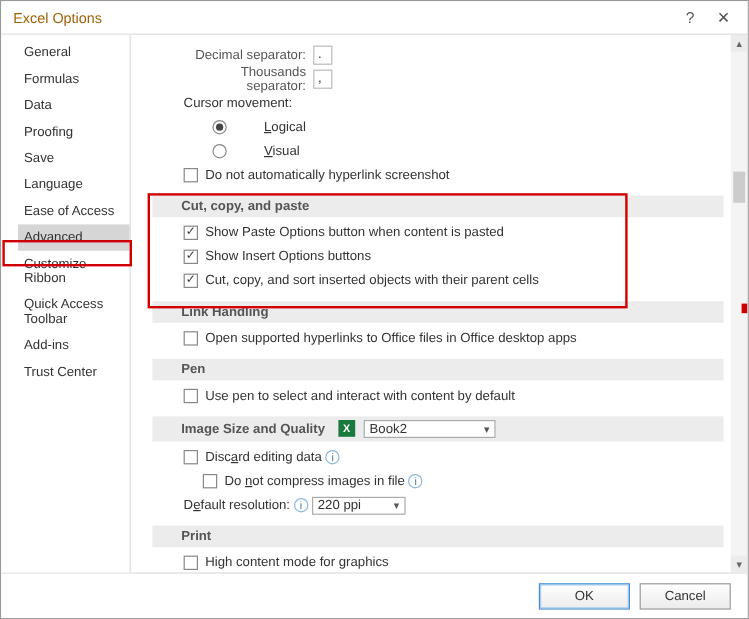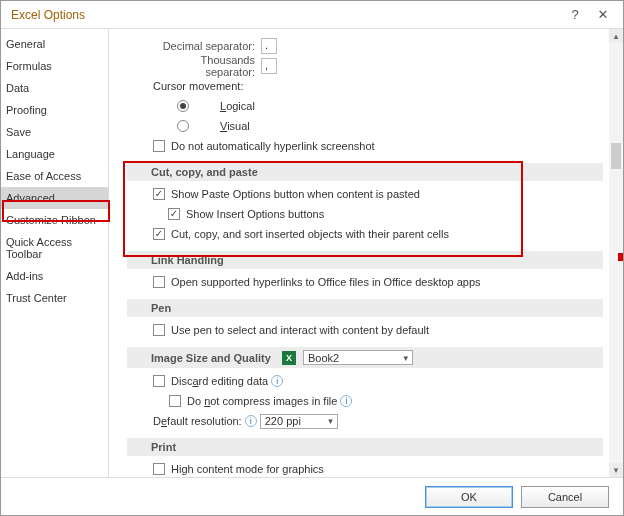--- a/index.html
+++ b/index.html
@@ -38,6 +38,7 @@
     color: #333;
     cursor: default;
     font-size: 11px;
+    margin-left: 14px;
   }
   .sidebar .item.selected {
     background: #d6d6d6;

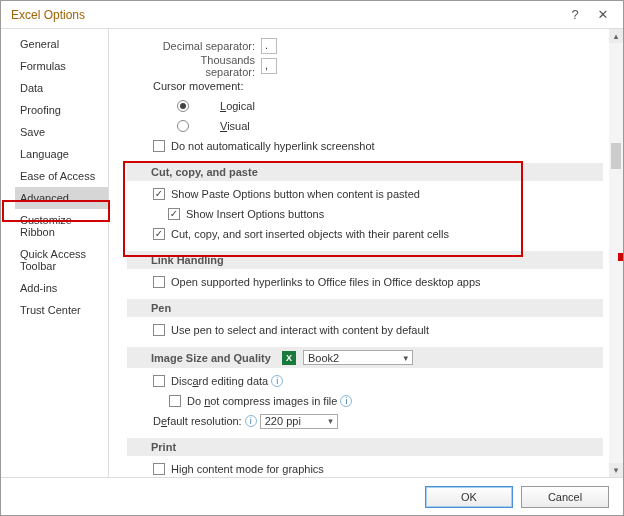--- a/index.html
+++ b/index.html
@@ -179,7 +179,7 @@
         <span class="chk on"></span>
         <span>Show Paste Options button when content is pasted</span>
       </div>
-      <div class="row" style="margin-left:41px">
+      <div class="row" style="margin-left:26px">
         <span class="chk on"></span>
         <span>Show Insert Options buttons</span>
       </div>

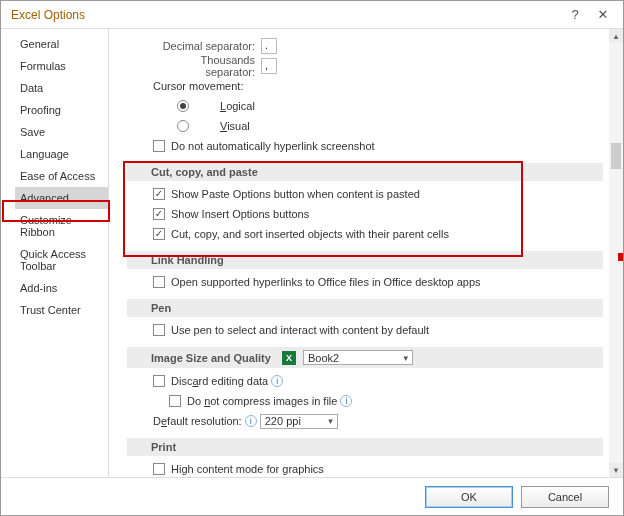--- a/index.html
+++ b/index.html
@@ -111,7 +111,7 @@
     background:#fff;
   }
   .btn-std {
-    width: 88px; height: 22px;
+    width: 76px; height: 22px;
     border: 1px solid #999;
     background: linear-gradient(#fefefe,#ececec);
     font-size: 11px; color:#333;

